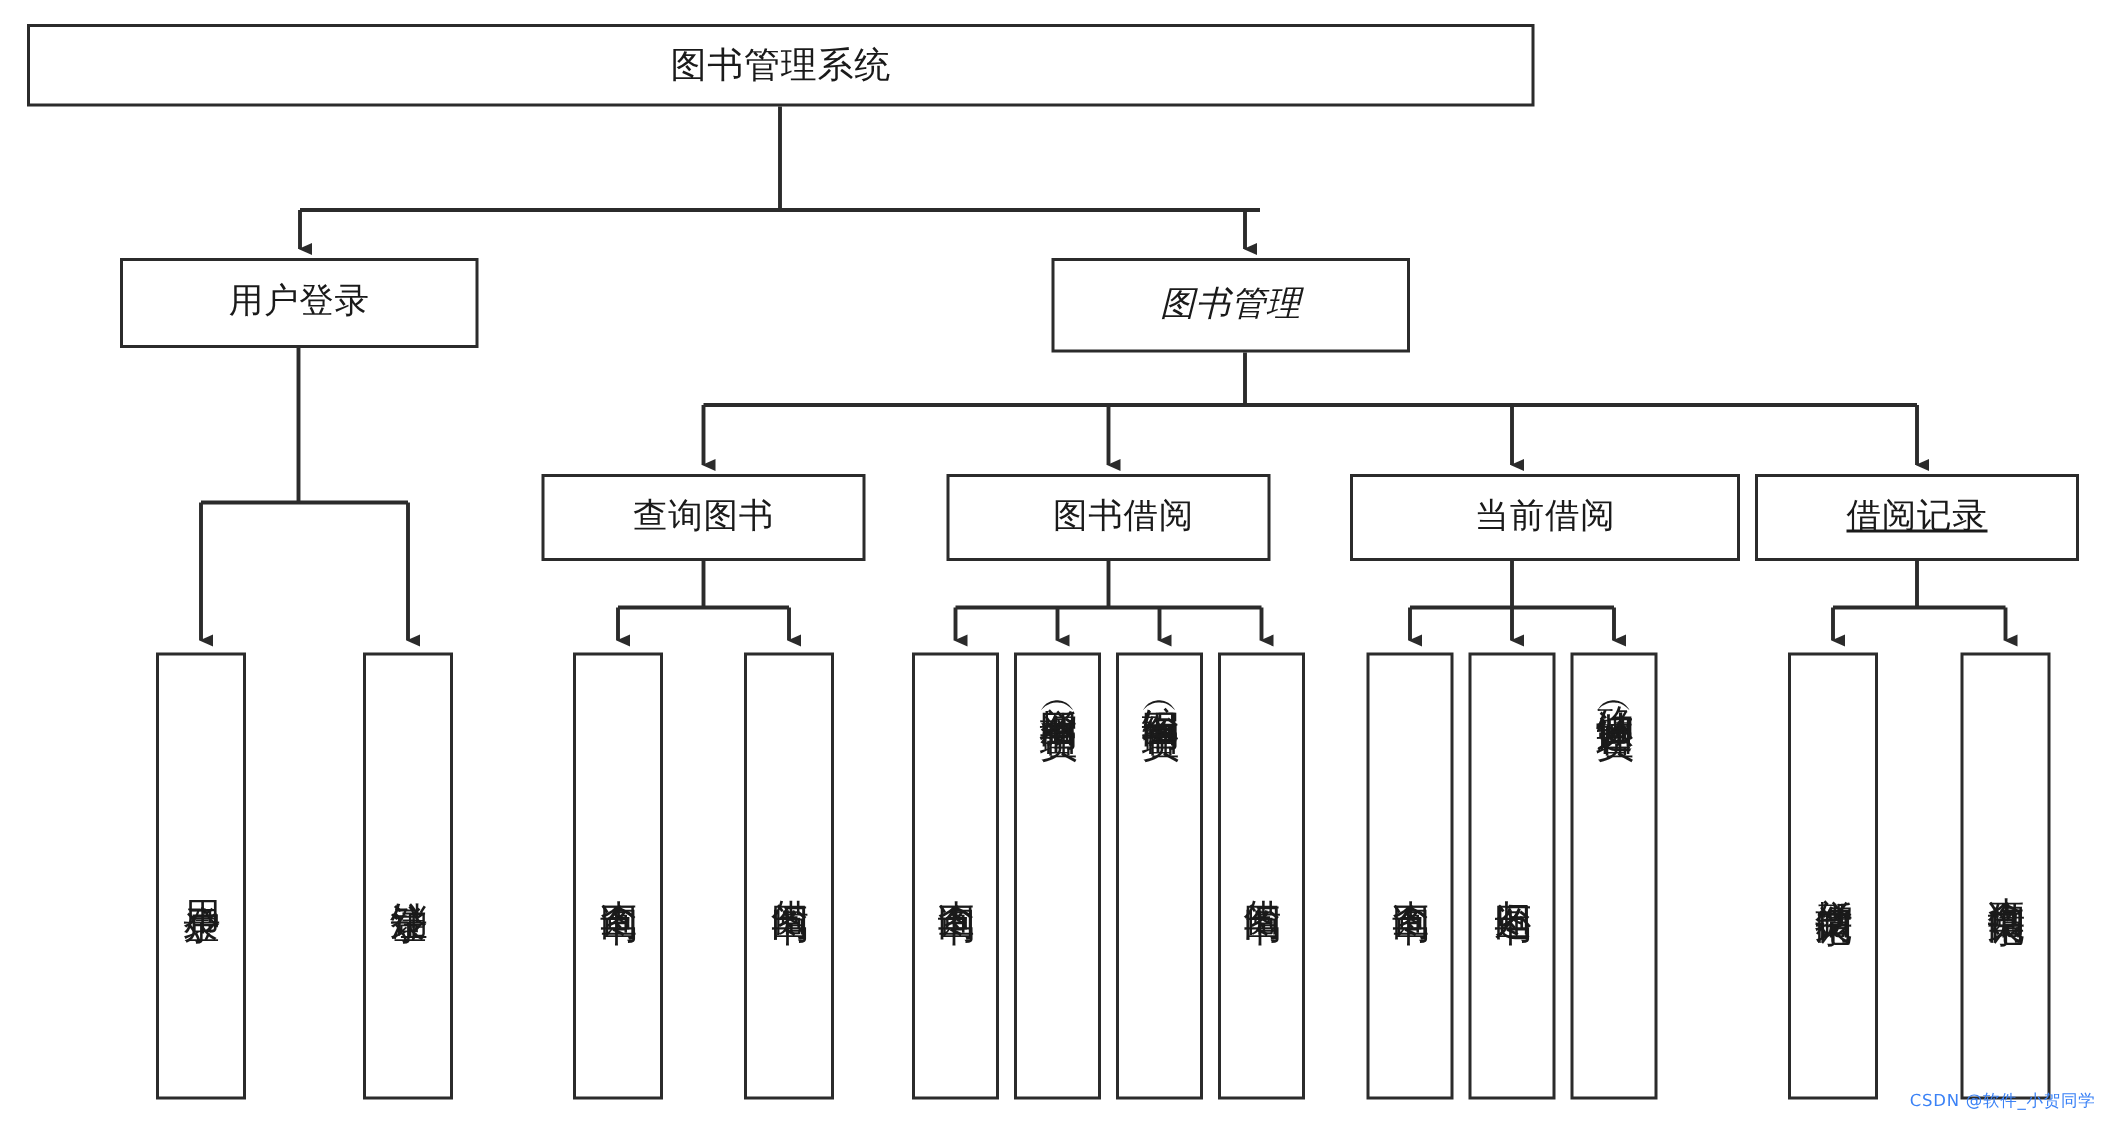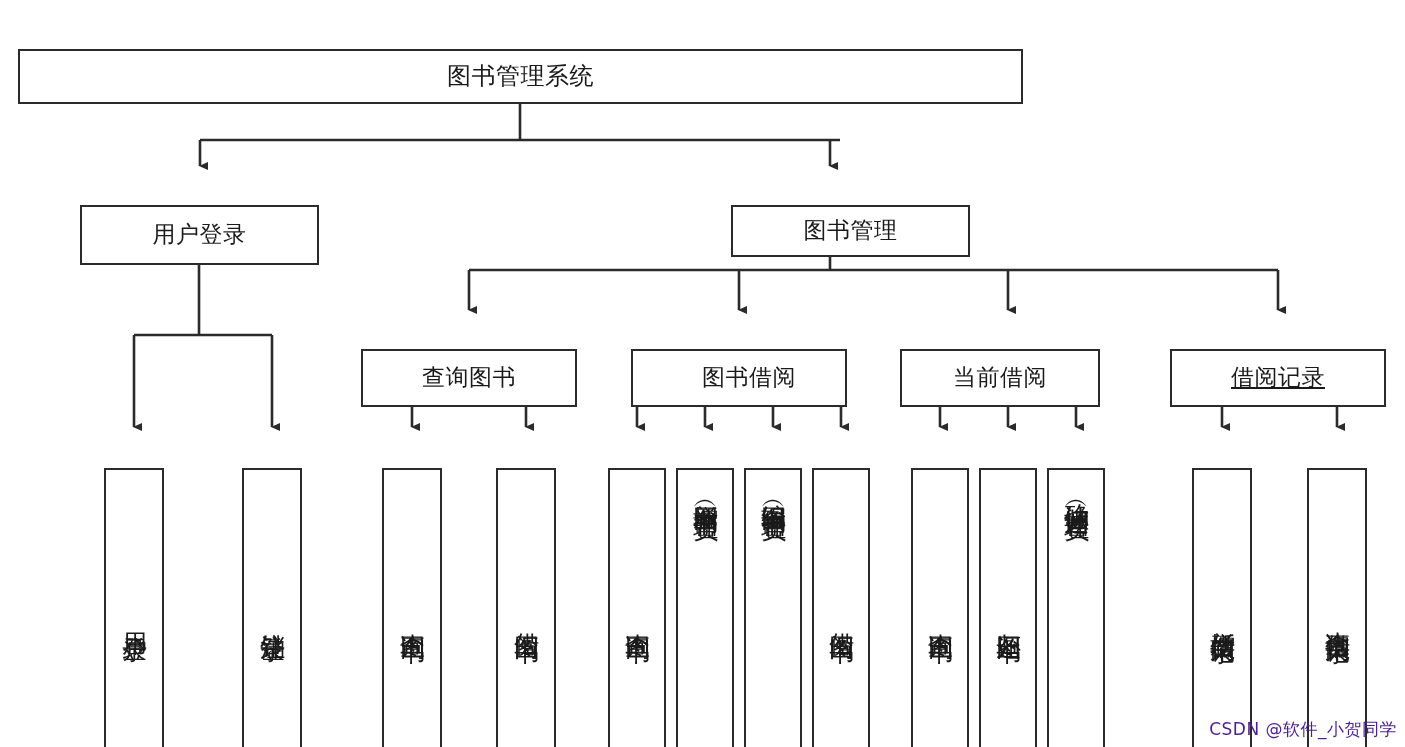--- a/index.html
+++ b/index.html
@@ -35,7 +35,6 @@
     align-items: center;
     justify-content: center;
     color: #1a1a1a;
-    margin-top: 33px;
   }
   .node .node-label {
     display: block;

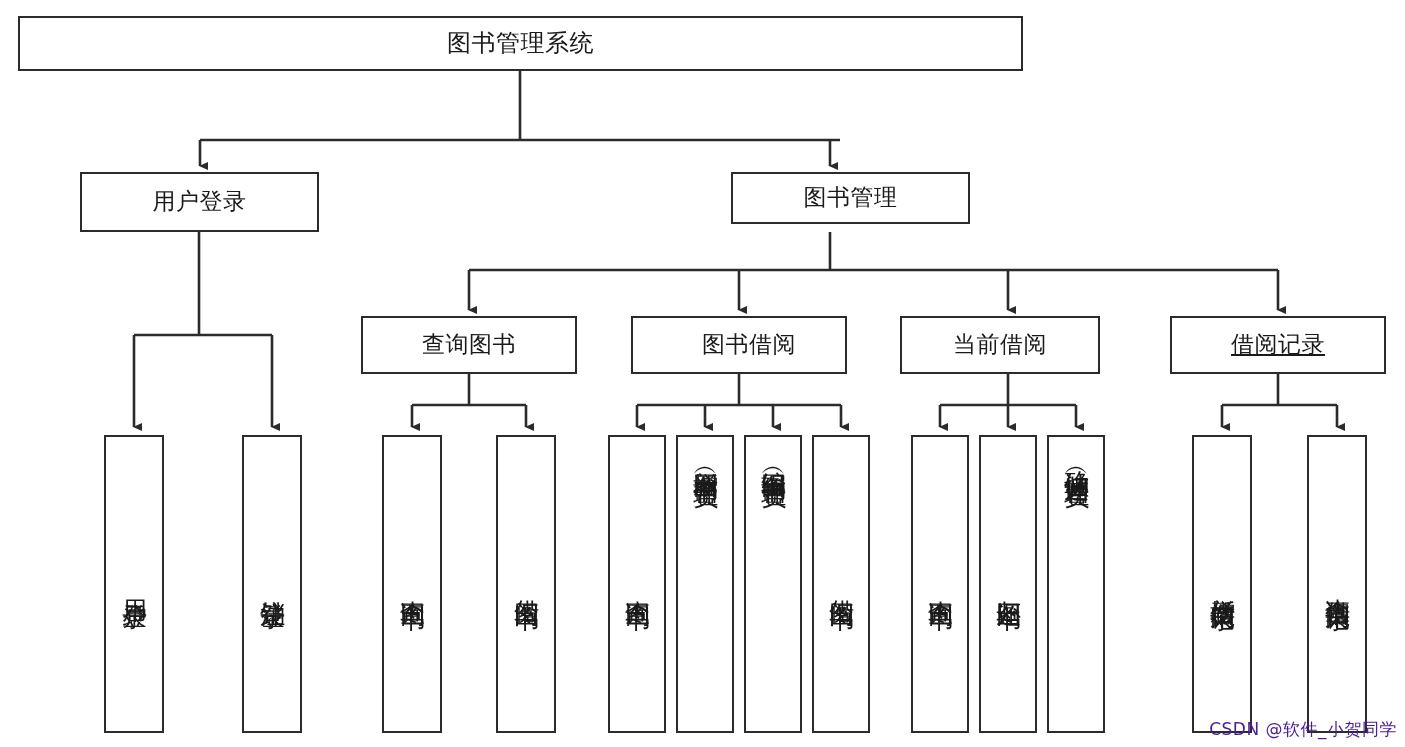--- a/index.html
+++ b/index.html
@@ -137,7 +137,7 @@
   <div class="node horizontal" style="left:80px; top:172px; width:239px; height:60px;">
     <span class="node-label">用户登录</span>
   </div>
-  <div class="node horizontal" style="left:731px; top:172px; width:239px; height:52px;">
+  <div class="node horizontal" style="left:701px; top:172px; width:239px; height:63px;font-style:italic;">
     <span class="node-label">图书管理</span>
   </div>
 

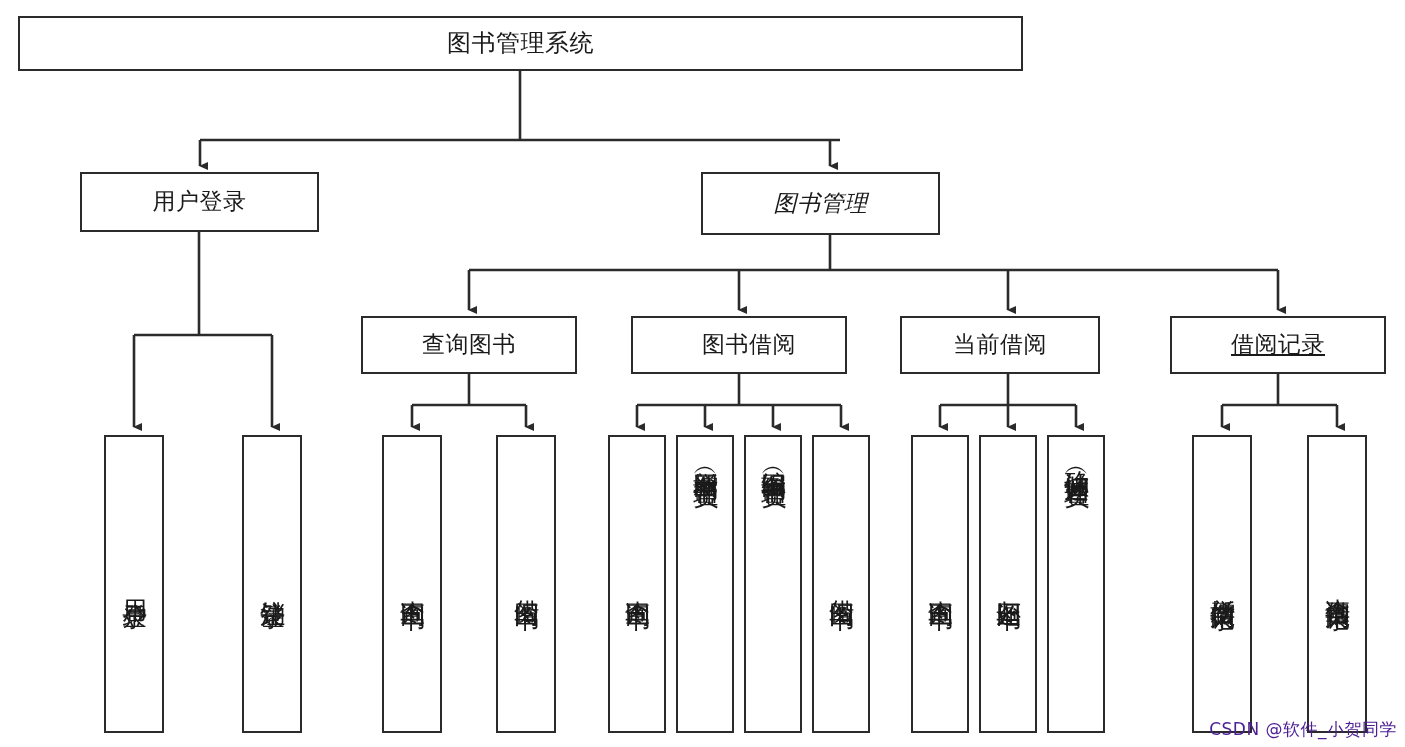--- a/index.html
+++ b/index.html
@@ -147,7 +147,7 @@
   <div class="node horizontal" style="left:631px; top:316px; width:216px; height:58px;padding-left:20px;">
     <span class="node-label">图书借阅</span>
   </div>
-  <div class="node horizontal" style="left:900px; top:316px; width:200px; height:58px;">
+  <div class="node horizontal" style="left:900px; top:316px; width:260px; height:58px;">
     <span class="node-label">当前借阅</span>
   </div>
   <div class="node horizontal" style="left:1170px; top:316px; width:216px; height:58px;text-decoration:underline;">

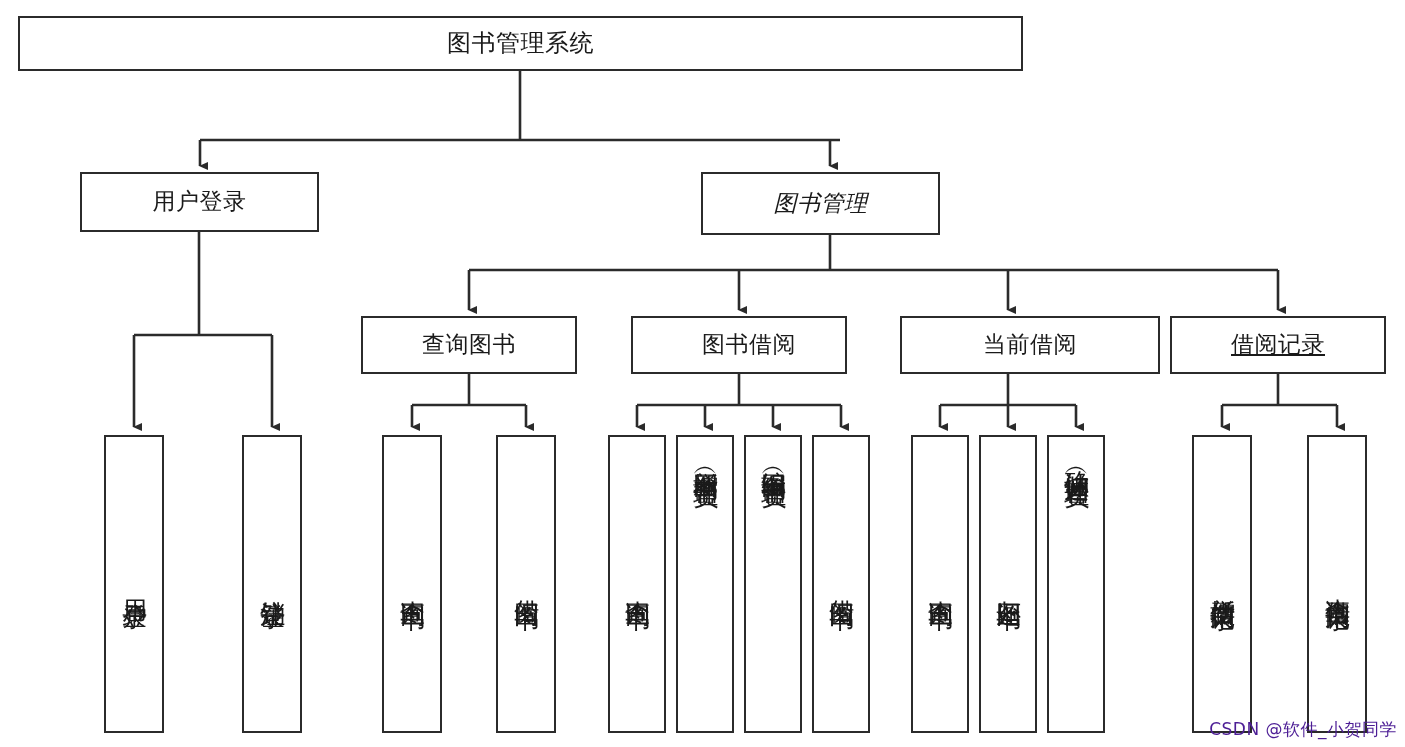--- a/index.html
+++ b/index.html
@@ -68,8 +68,8 @@
     position: absolute;
     right: 8px;
     bottom: 6px;
-    font-size: 17px;
-    color: #4c1d95;
+    font-size: 11px;
+    color: #3b82f6;
     letter-spacing: 0.5px;
     white-space: nowrap;
     font-family: "DejaVu Sans", "Liberation Sans", sans-serif;

